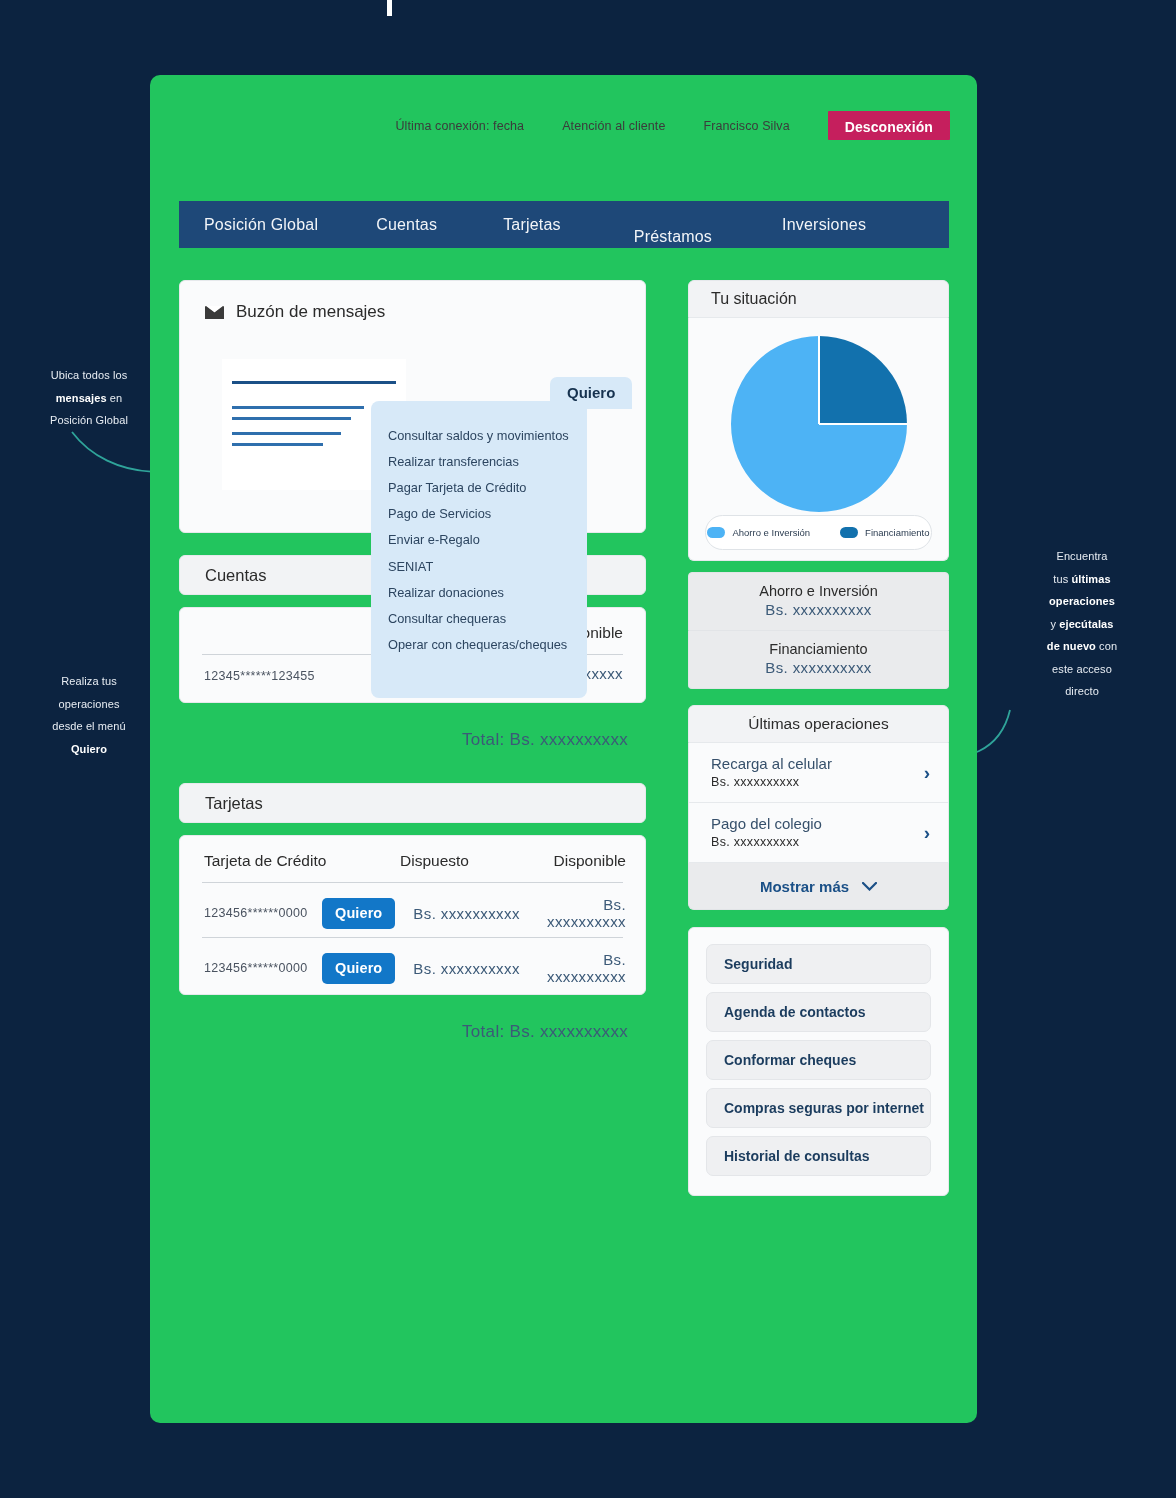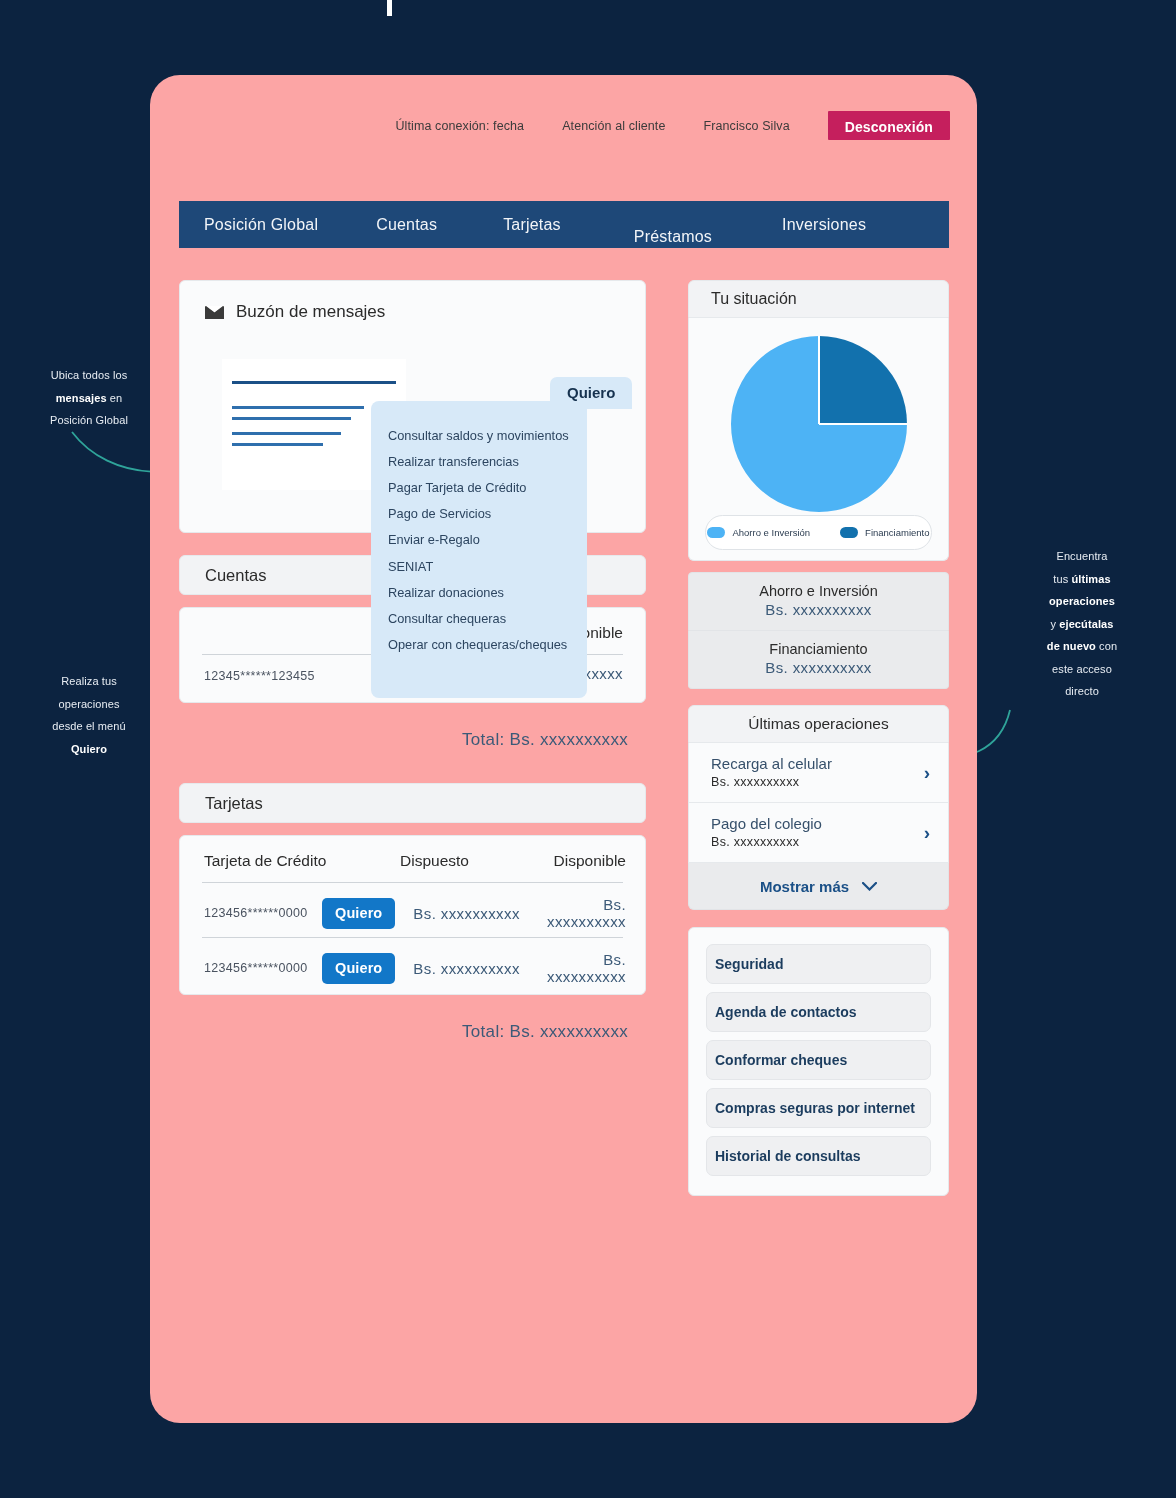--- a/index.html
+++ b/index.html
@@ -29,8 +29,8 @@
     position: absolute;
     left: 150px; top: 75px;
     width: 827px; height: 1348px;
-    background: #fca5a5;
-    border-radius: 30px;
+    background: #22c55e;
+    border-radius: 10px;
   }
 
   

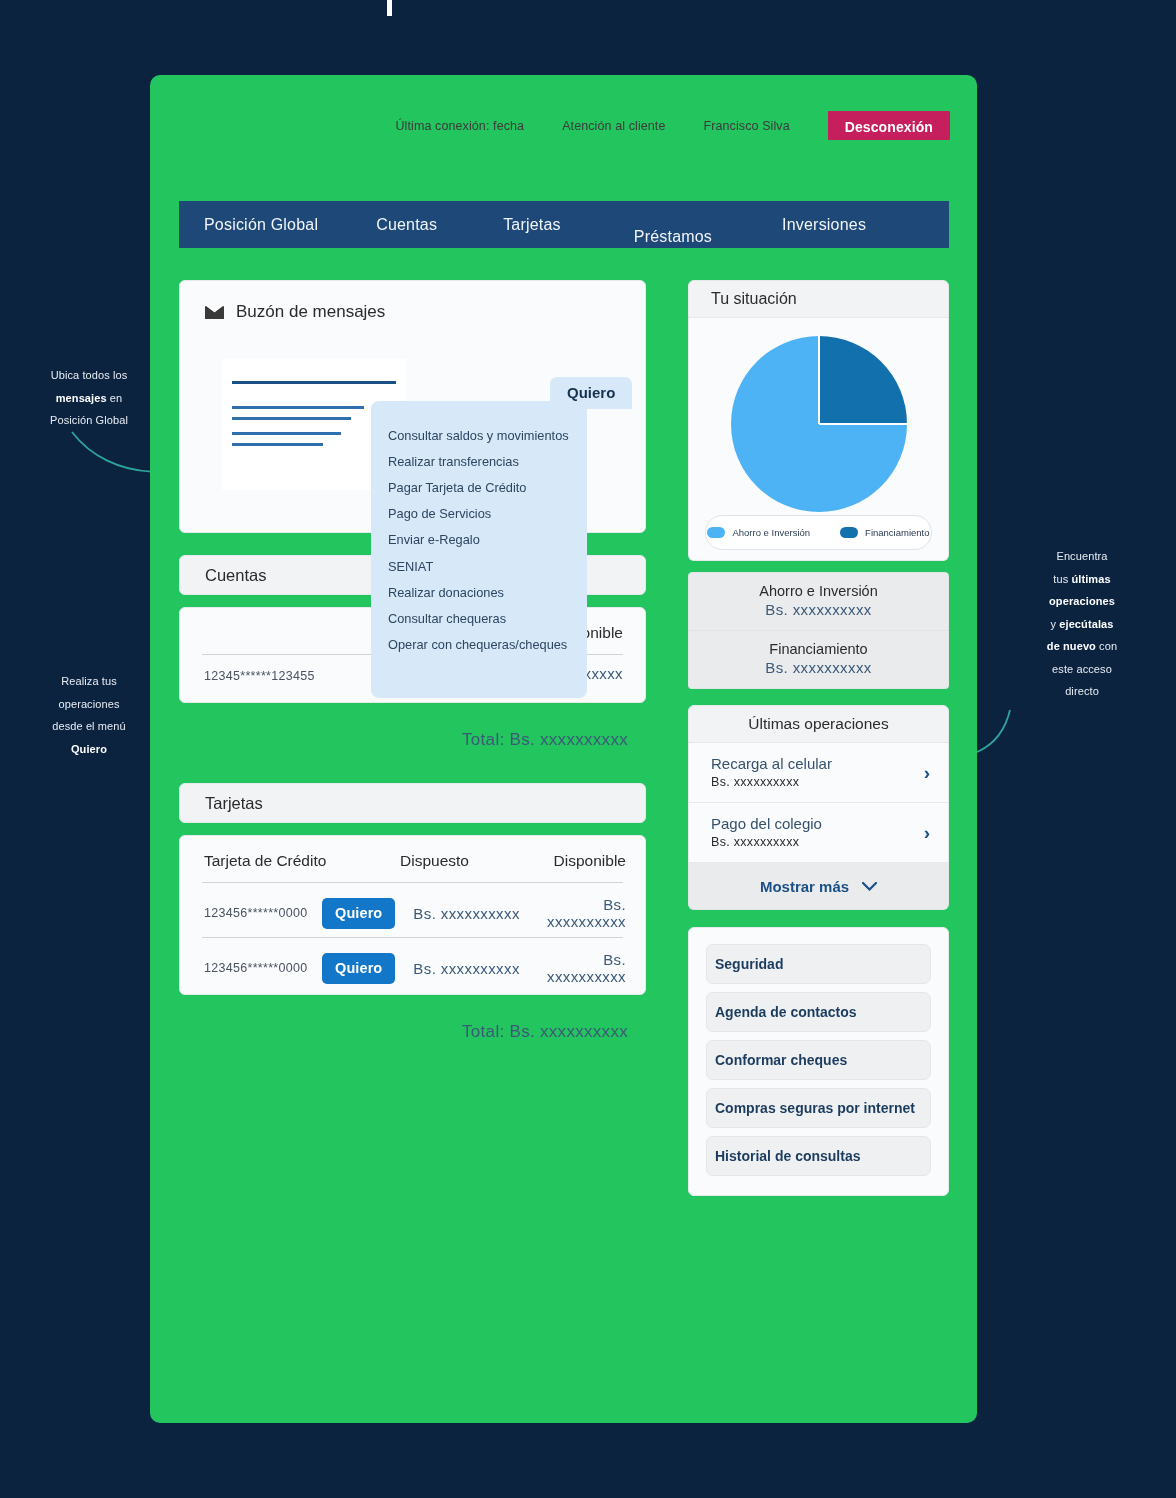--- a/index.html
+++ b/index.html
@@ -227,7 +227,7 @@
   }
   .quick-btn {
     background: #eff0f2; border: 1px solid #e4e6e9; border-radius: 7px;
-    height: 40px; display: flex; align-items: center; padding-left: 8px;
+    height: 40px; display: flex; align-items: center; padding-left: 17px;
     font-size: 14px; font-weight: 700; color: #1b3c5e;
     margin-bottom: 8px; cursor: pointer;
   }

